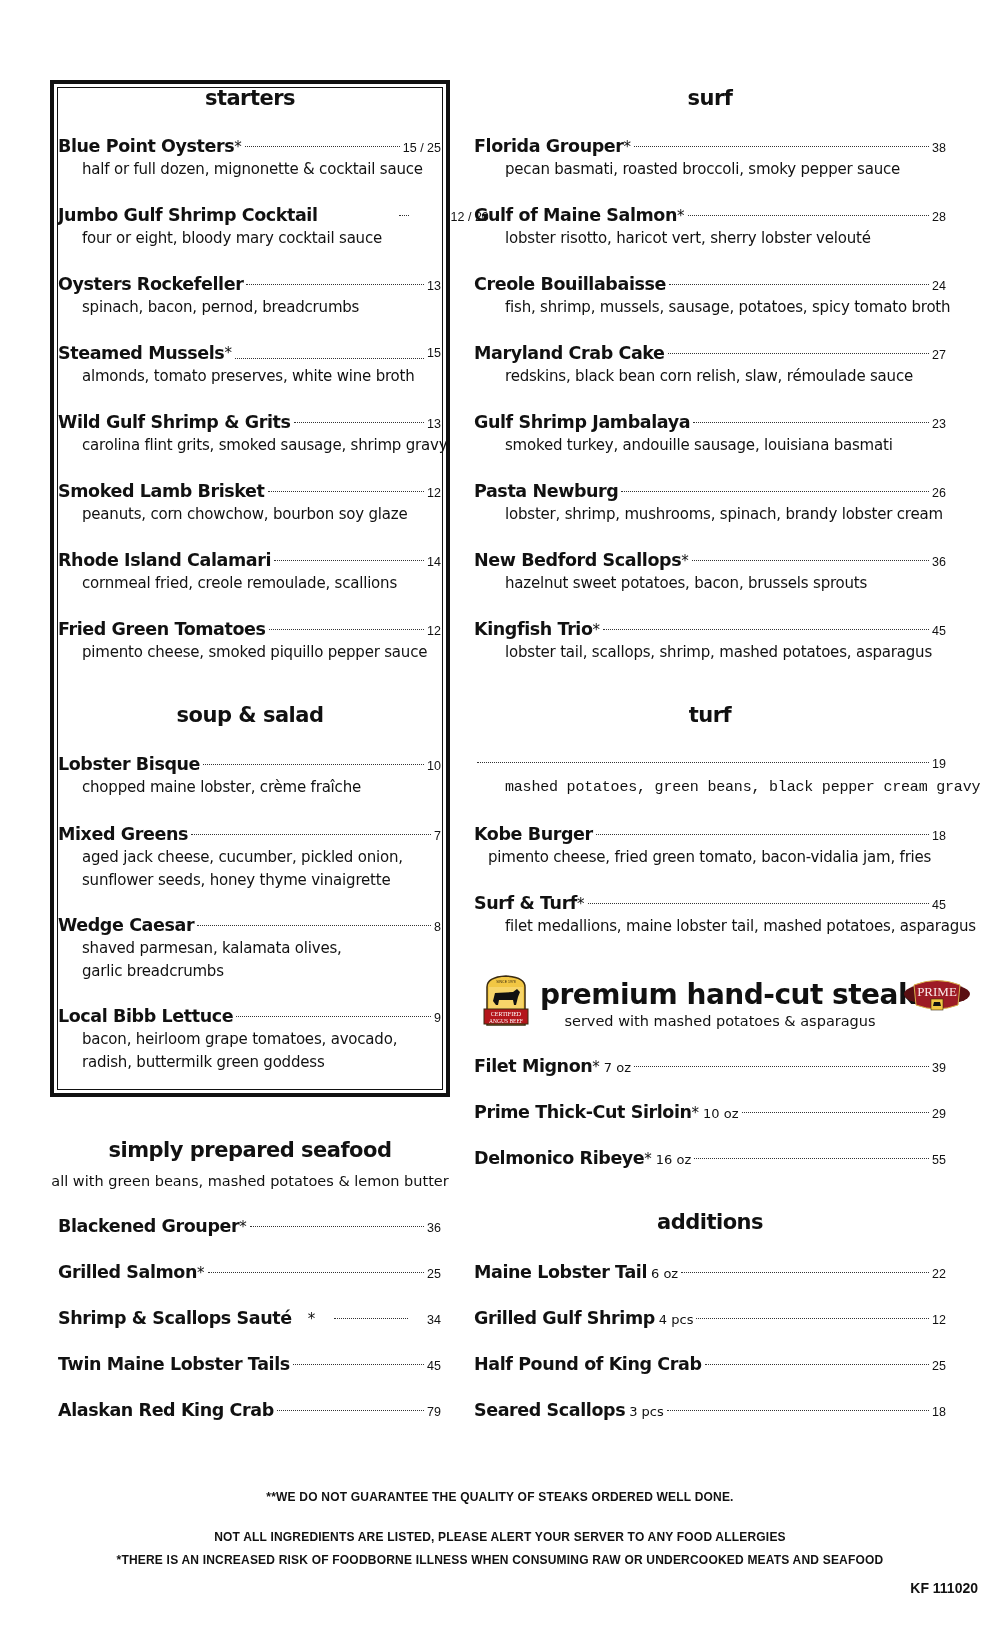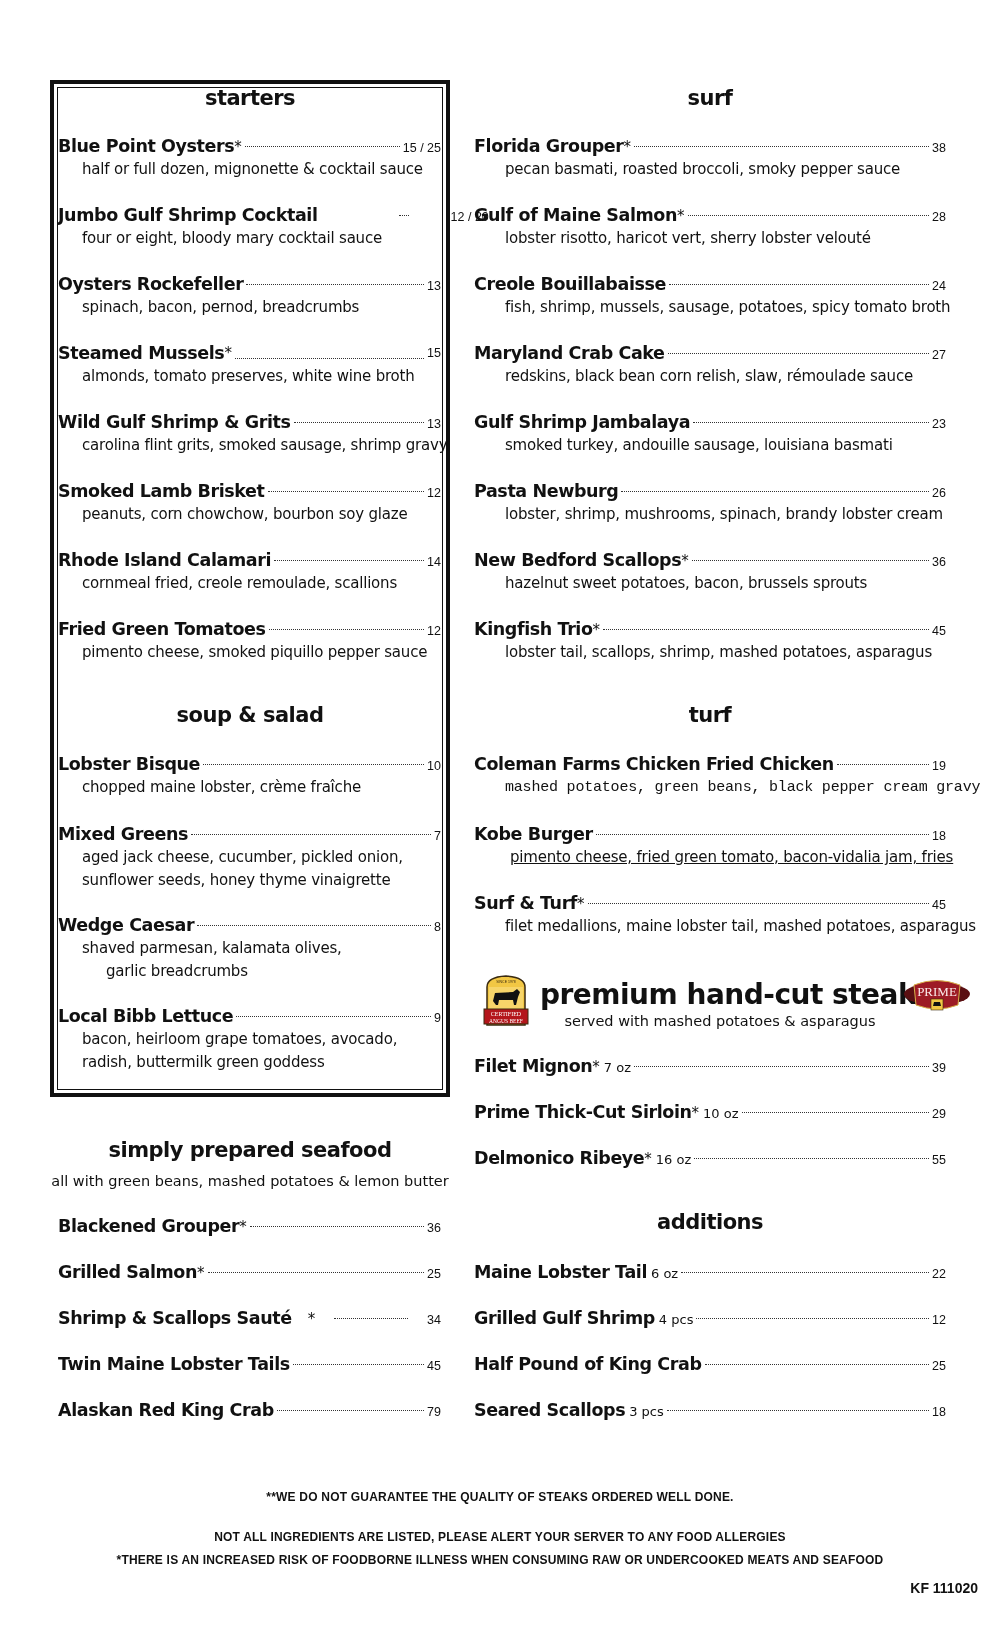--- a/index.html
+++ b/index.html
@@ -247,7 +247,6 @@
 
 <div>
   <div class="row" style="left:474px;width:472px;top:753px;">
-      <span class="name">Coleman Farms Chicken Fried Chicken</span>
       <span class="star"></span>
       <span class="dots"></span>
       <span class="price">19</span>

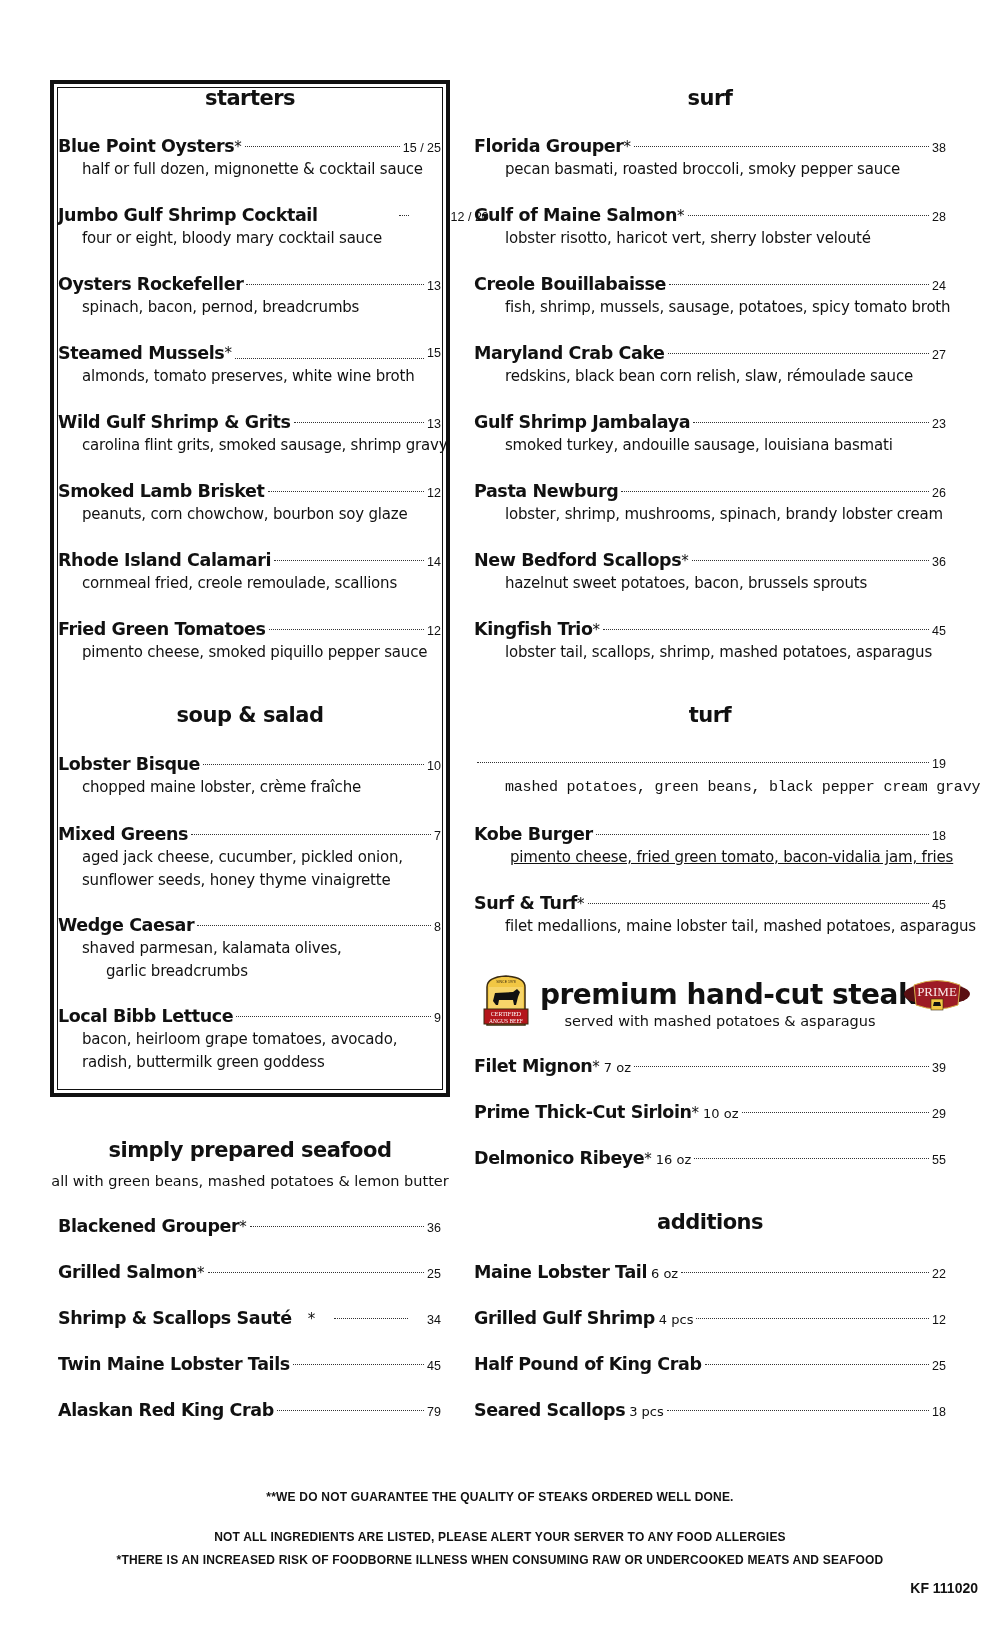--- a/index.html
+++ b/index.html
@@ -259,7 +259,7 @@
       <span class="dots"></span>
       <span class="price">18</span>
     </div>
-  <div class="desc" style="left:510px;top:846px;text-decoration:underline;">pimento cheese, fried green tomato, bacon-vidalia jam, fries</div>
+  <div class="desc" style="left:488px;top:846px;">pimento cheese, fried green tomato, bacon-vidalia jam, fries</div>
 
   <div class="row" style="left:474px;width:472px;top:892px;">
       <span class="name">Surf &amp; Turf</span>

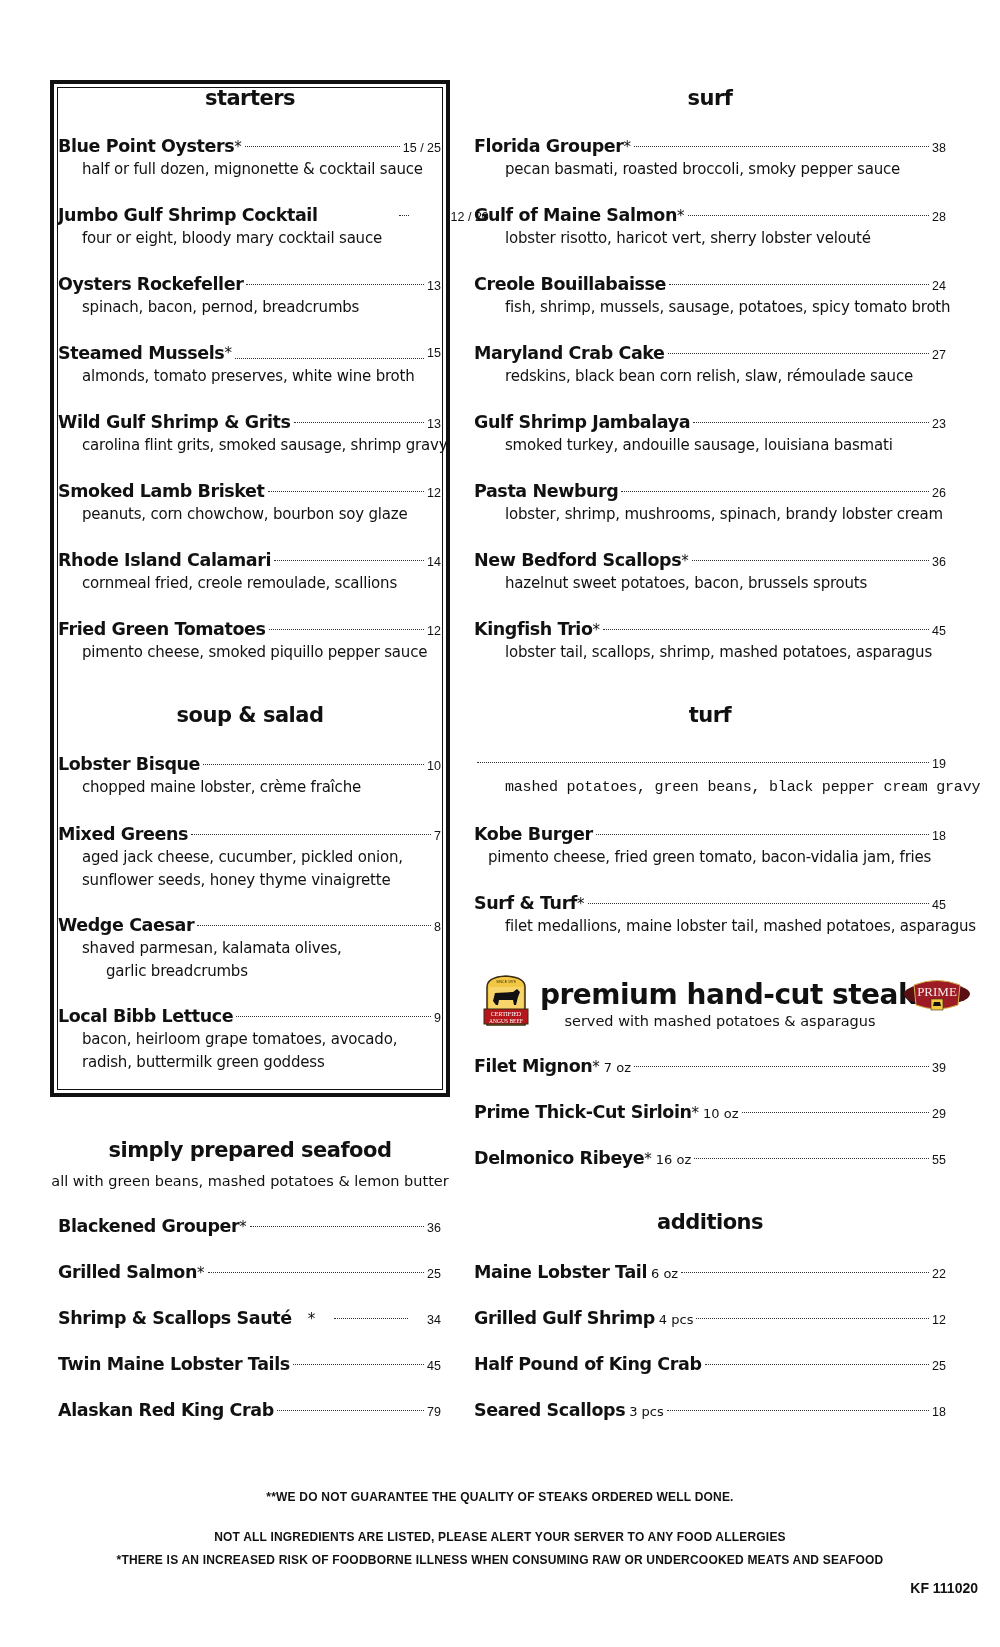--- a/index.html
+++ b/index.html
@@ -127,7 +127,7 @@
       <span class="price">8</span>
     </div>
   <div class="desc" style="left:82px;top:937px;">shaved parmesan, kalamata olives,</div>
-  <div class="desc" style="left:82px;top:960px;margin-left:24px;">garlic breadcrumbs</div>
+  <div class="desc" style="left:82px;top:960px;">garlic breadcrumbs</div>
 
   <div class="row" style="left:58px;width:383px;top:1005px;">
       <span class="name">Local Bibb Lettuce</span>

